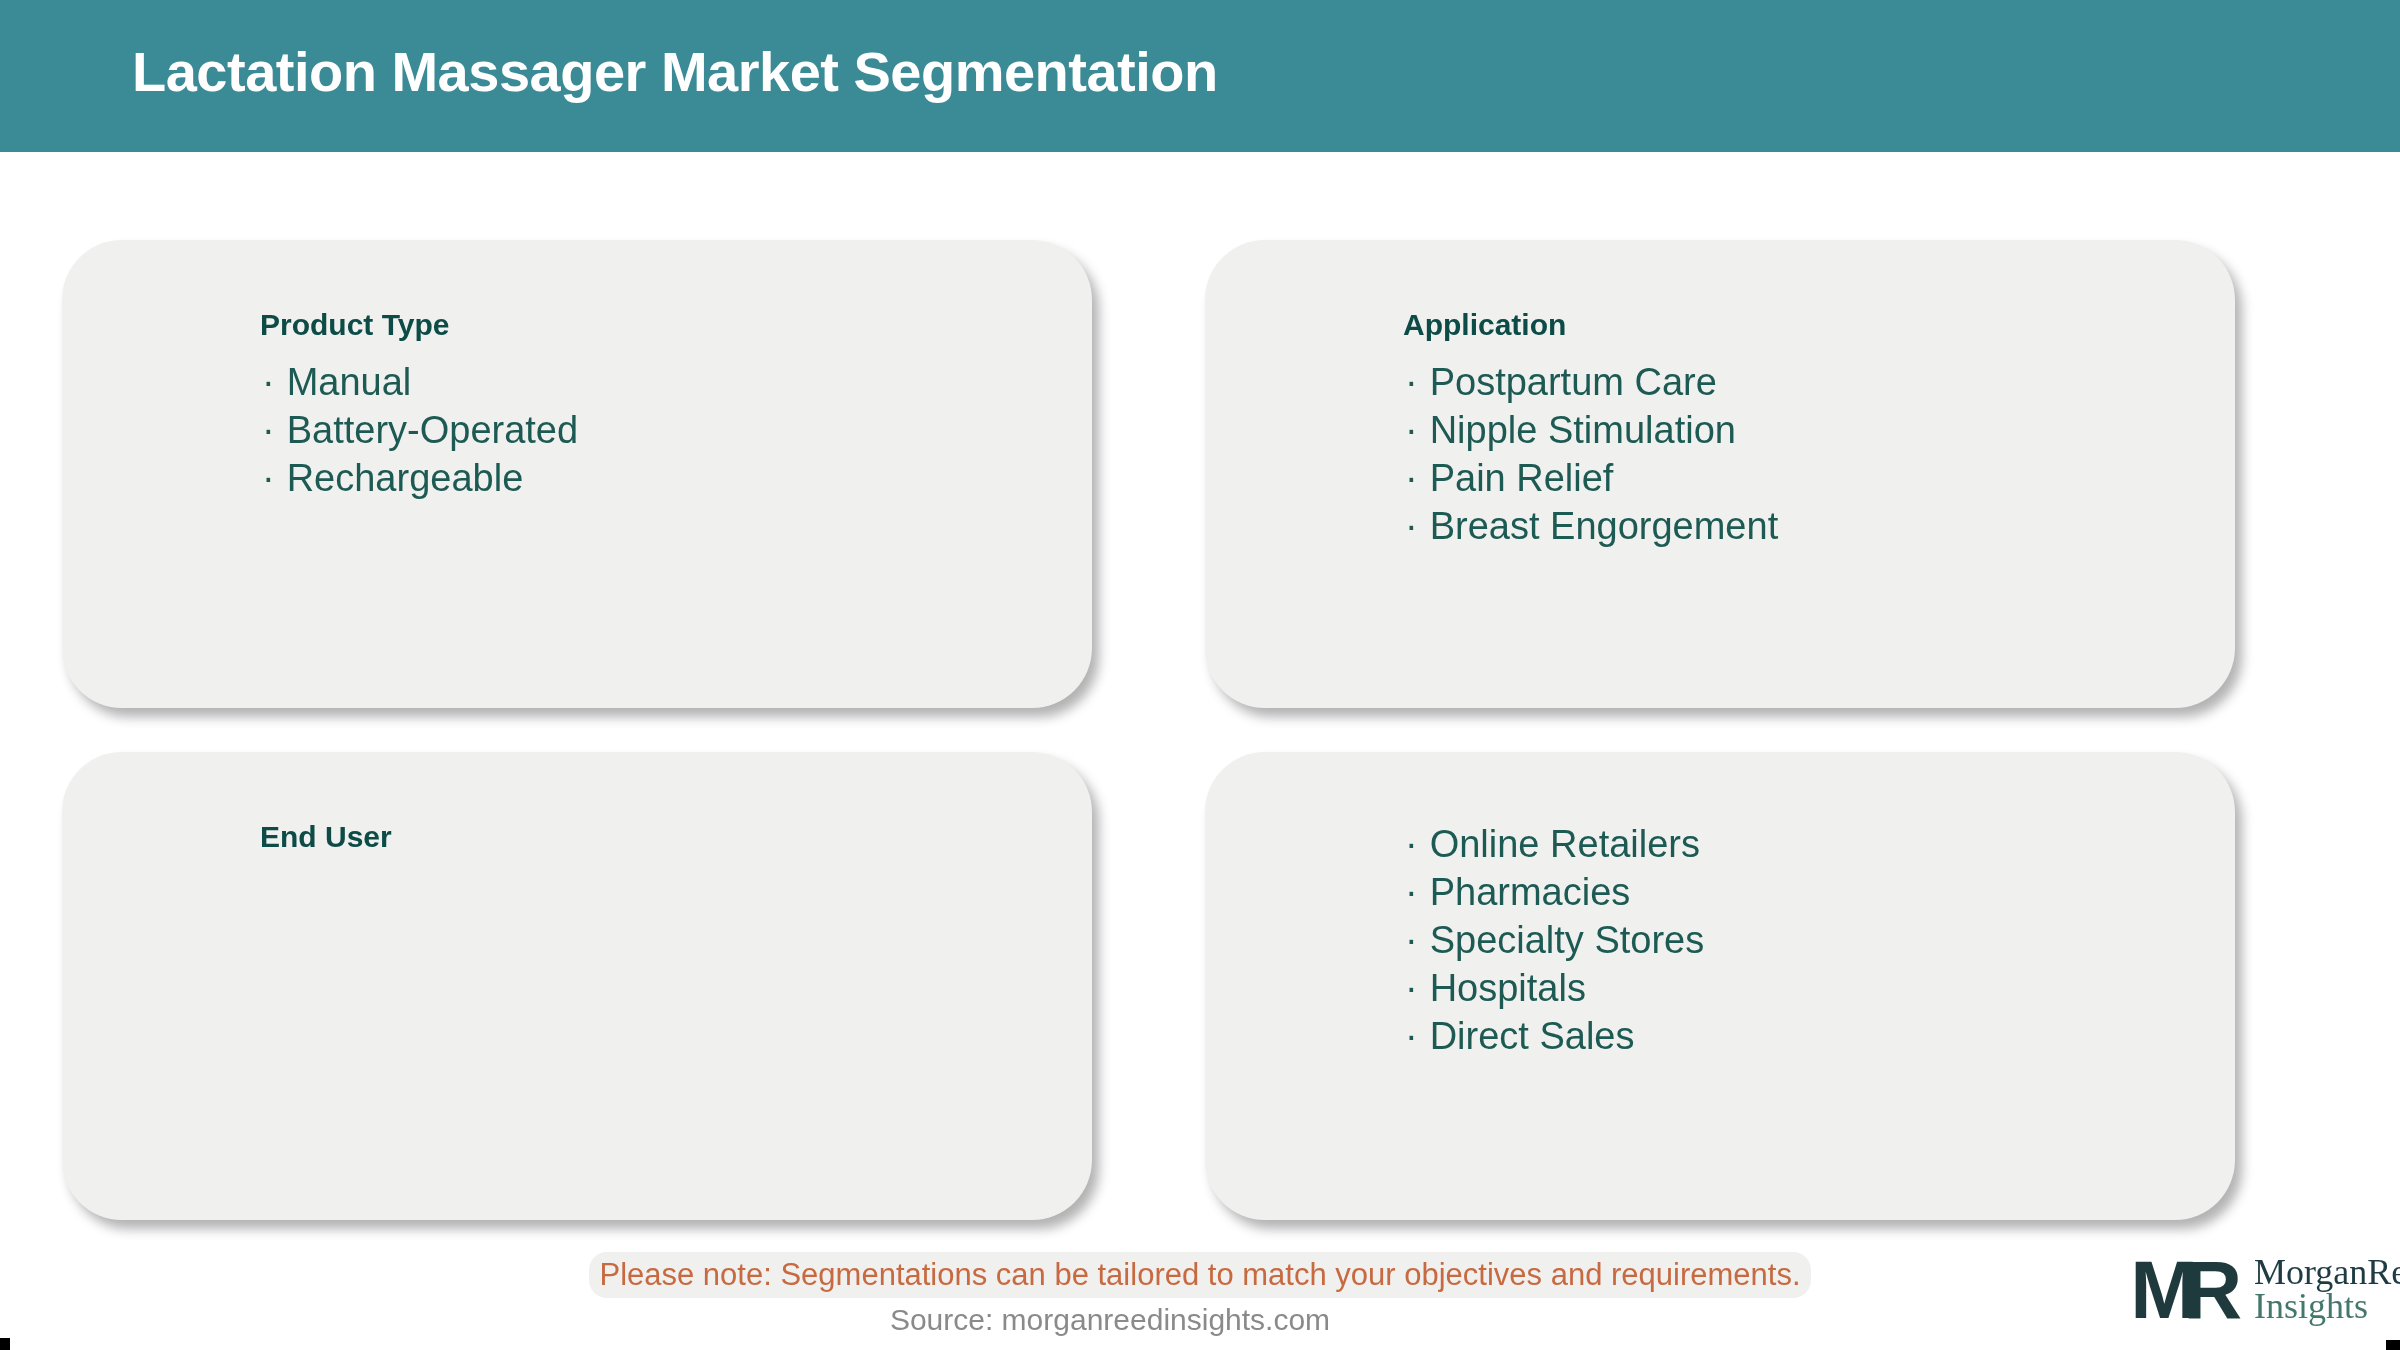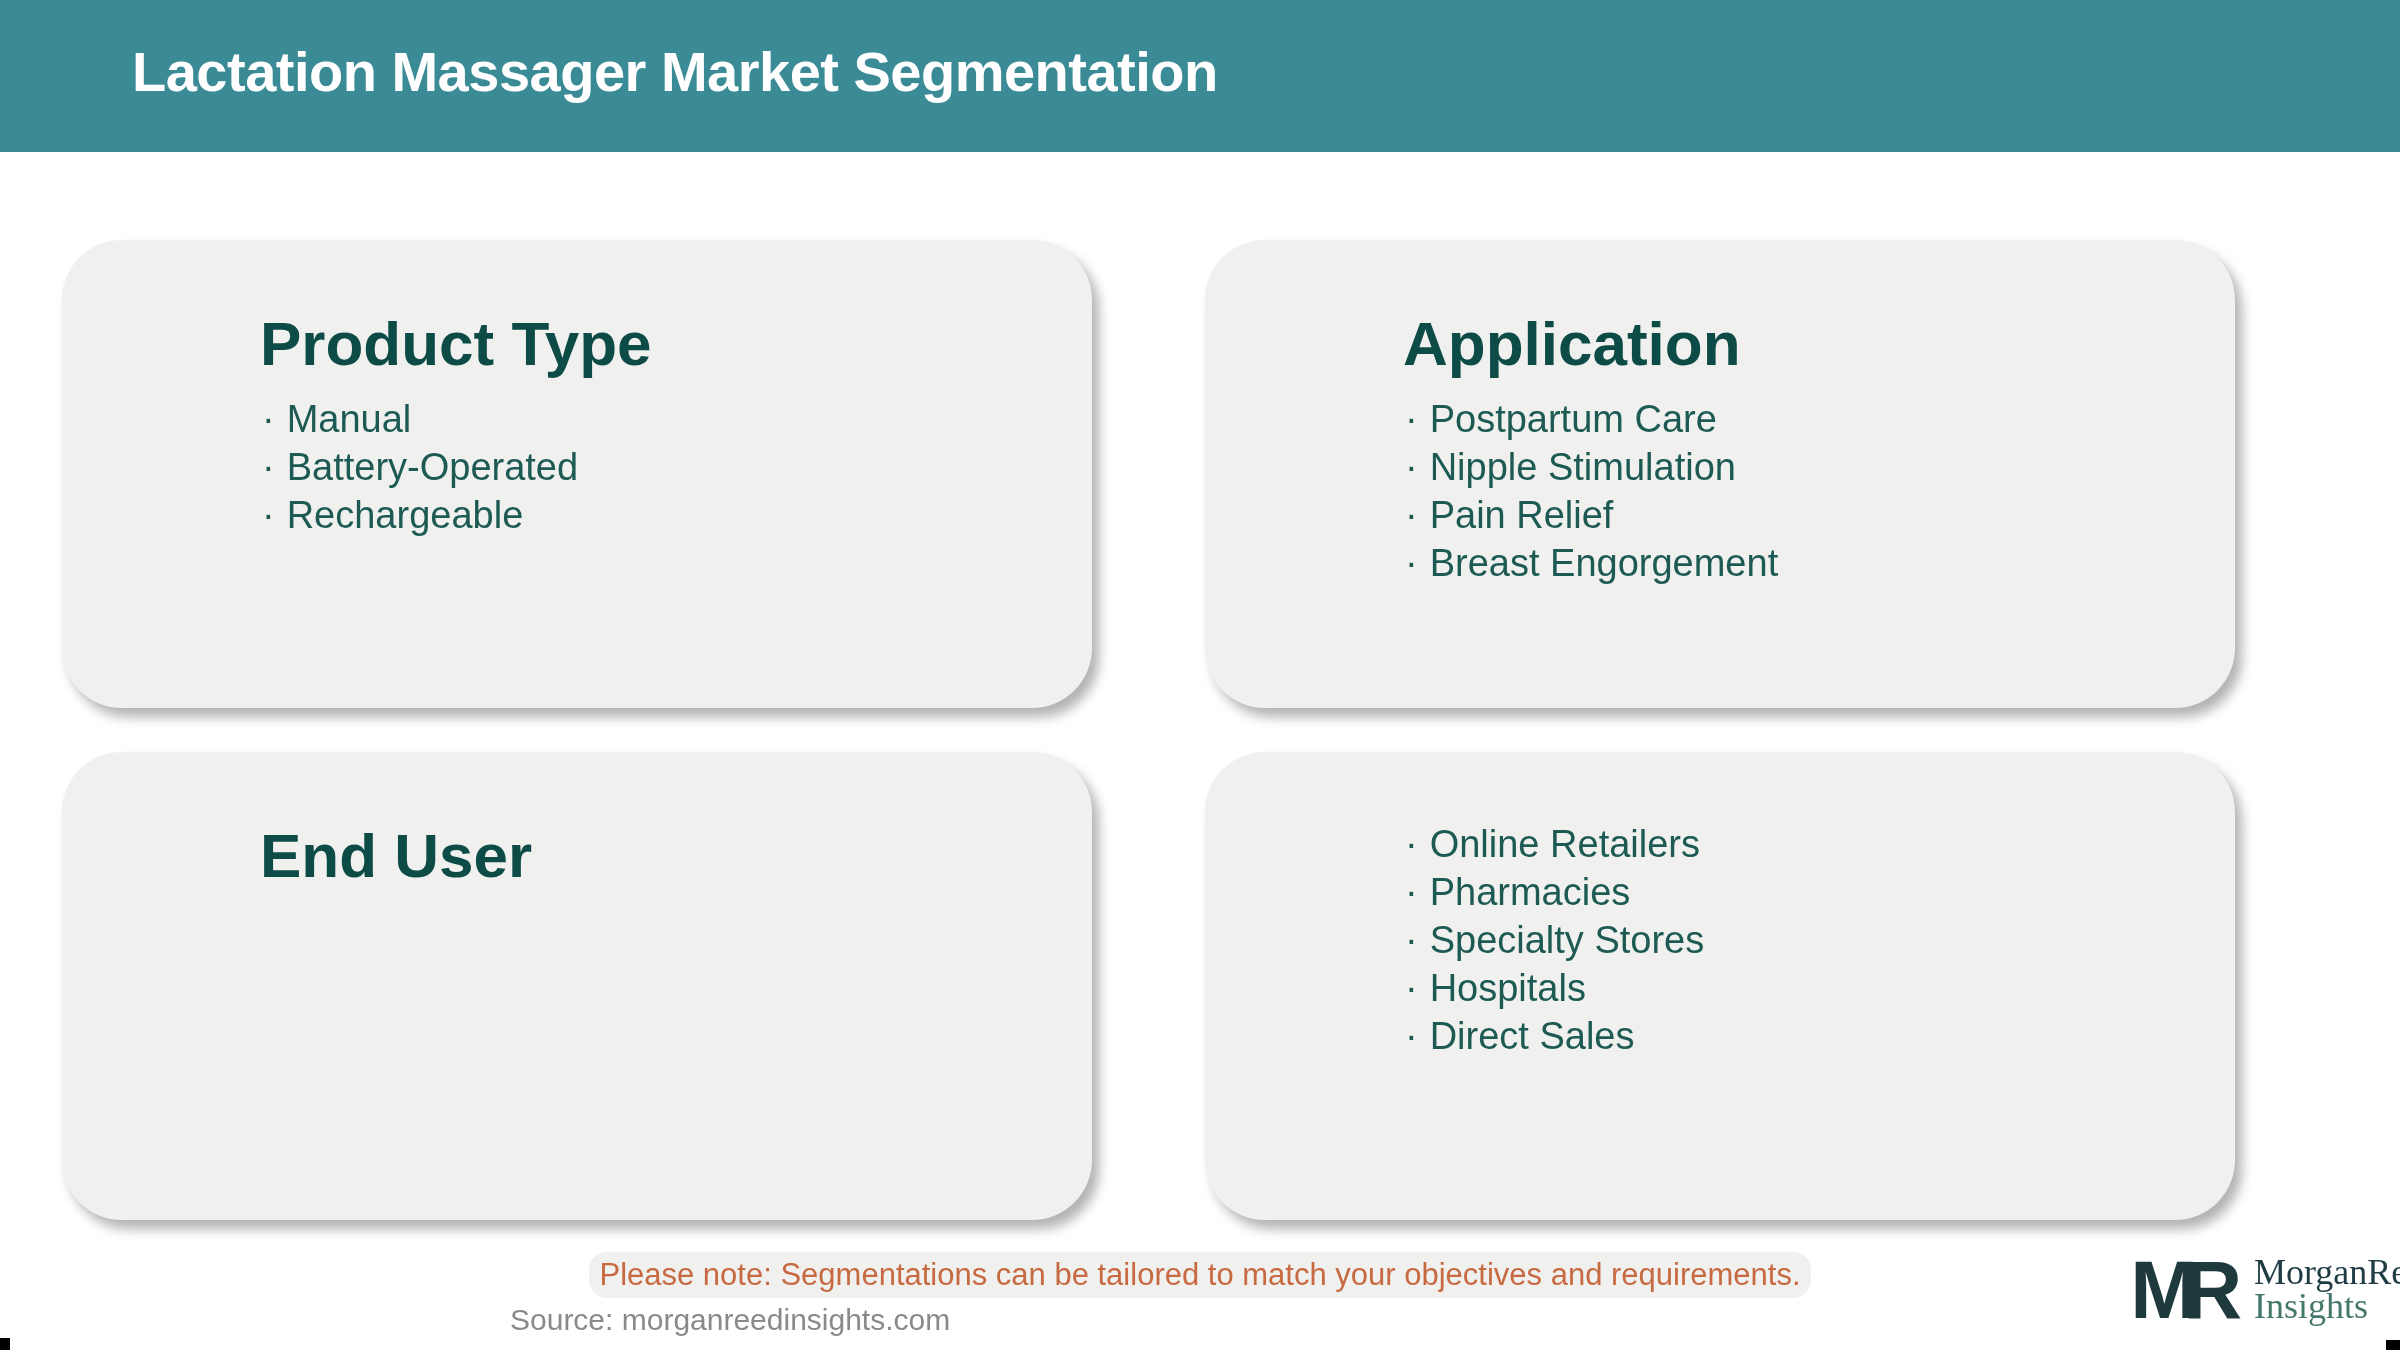--- a/index.html
+++ b/index.html
@@ -51,7 +51,7 @@
 
   .card h2 {
     margin: 0 0 16px 0;
-    font-size: 62px;
+    font-size: 30px;
     font-weight: bold;
     color: #0d4b46;
   }

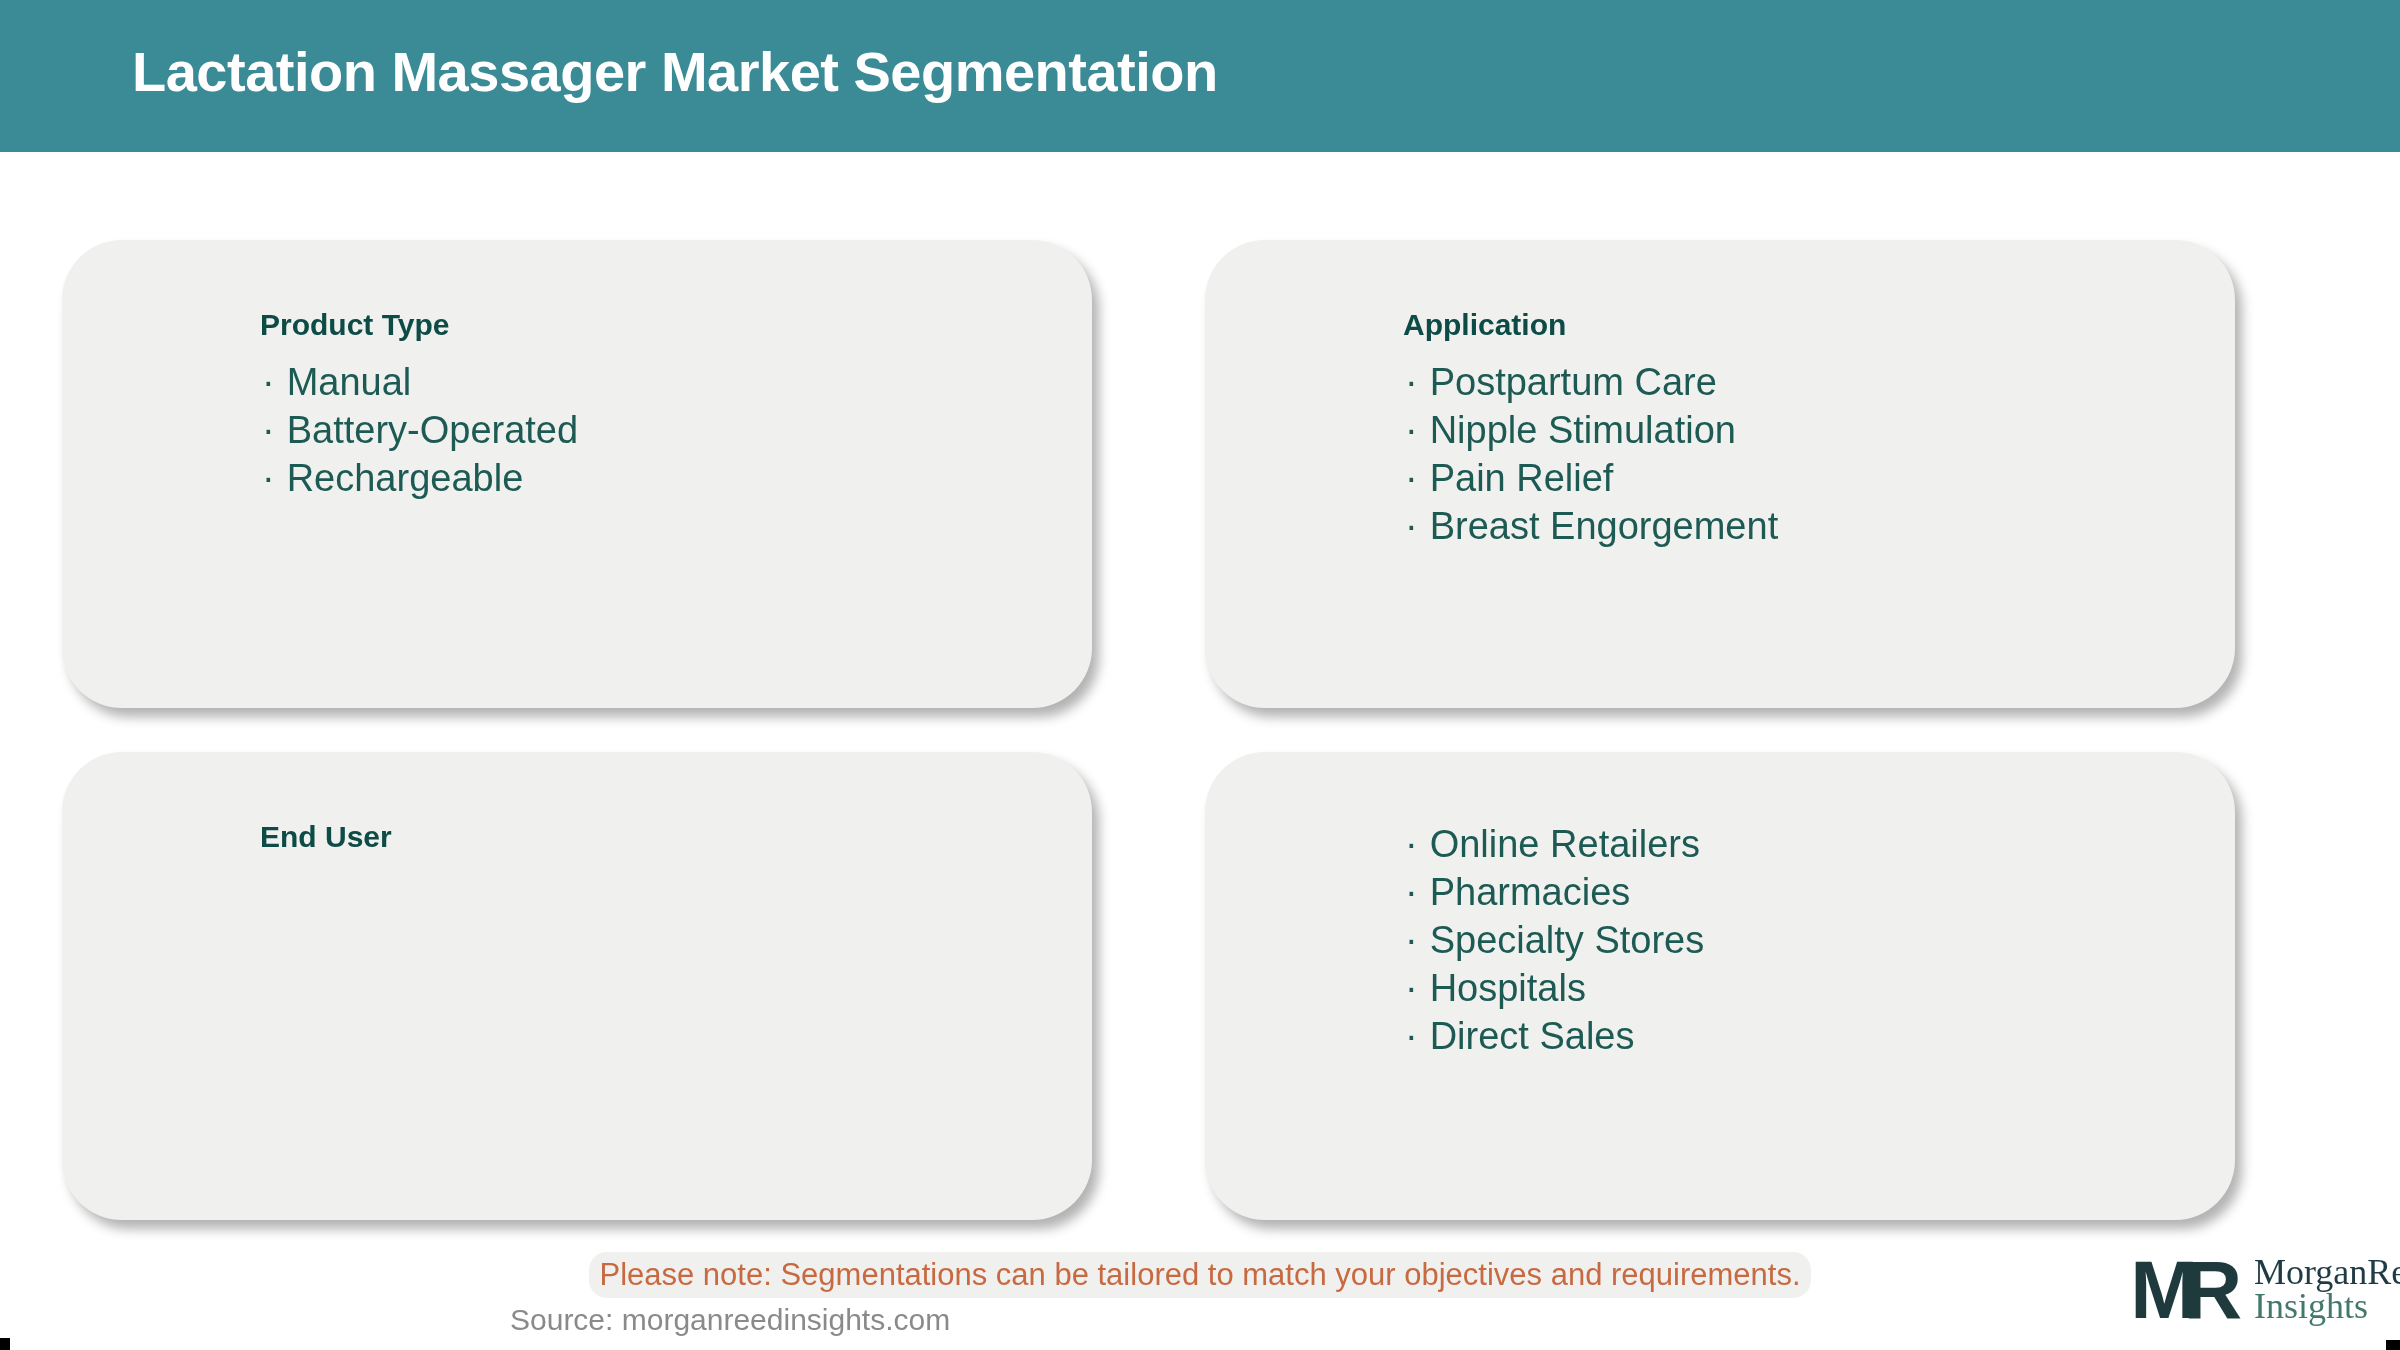--- a/index.html
+++ b/index.html
@@ -89,7 +89,7 @@
     position: absolute;
     left: 510px; top: 1303px;
     width: 1200px;
-    text-align: left;
+    text-align: center;
     font-size: 30px;
     color: #8a8a8a;
   }

